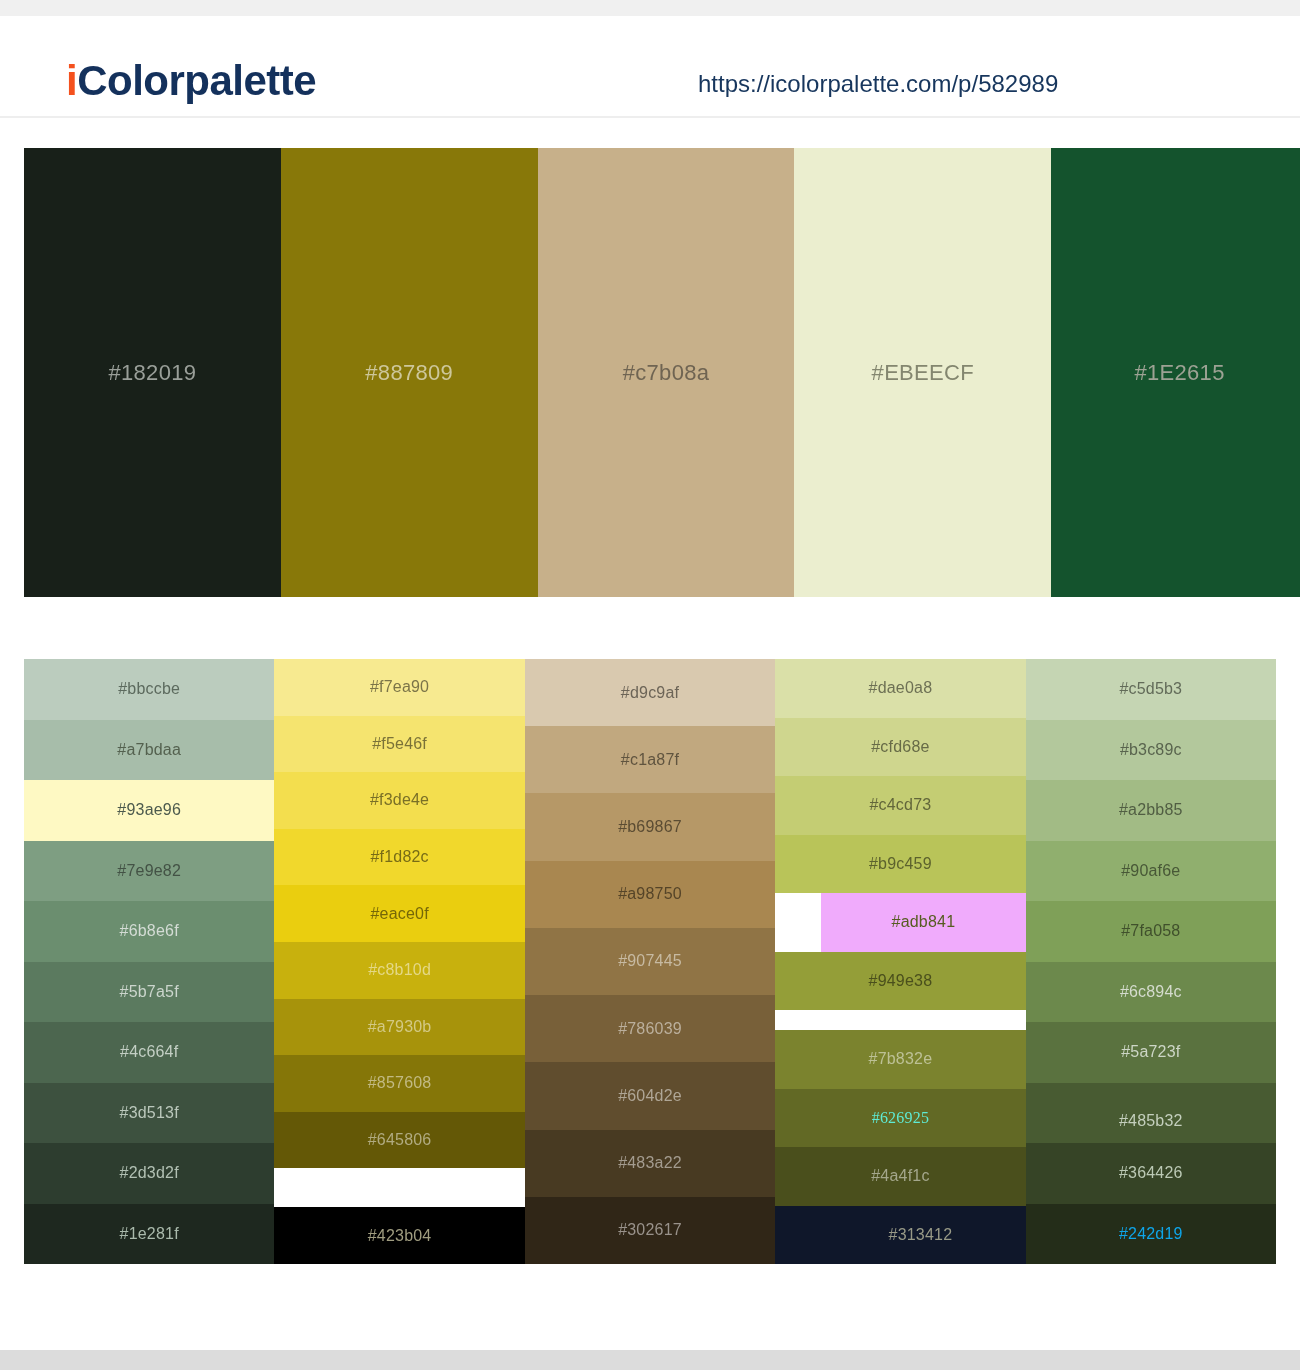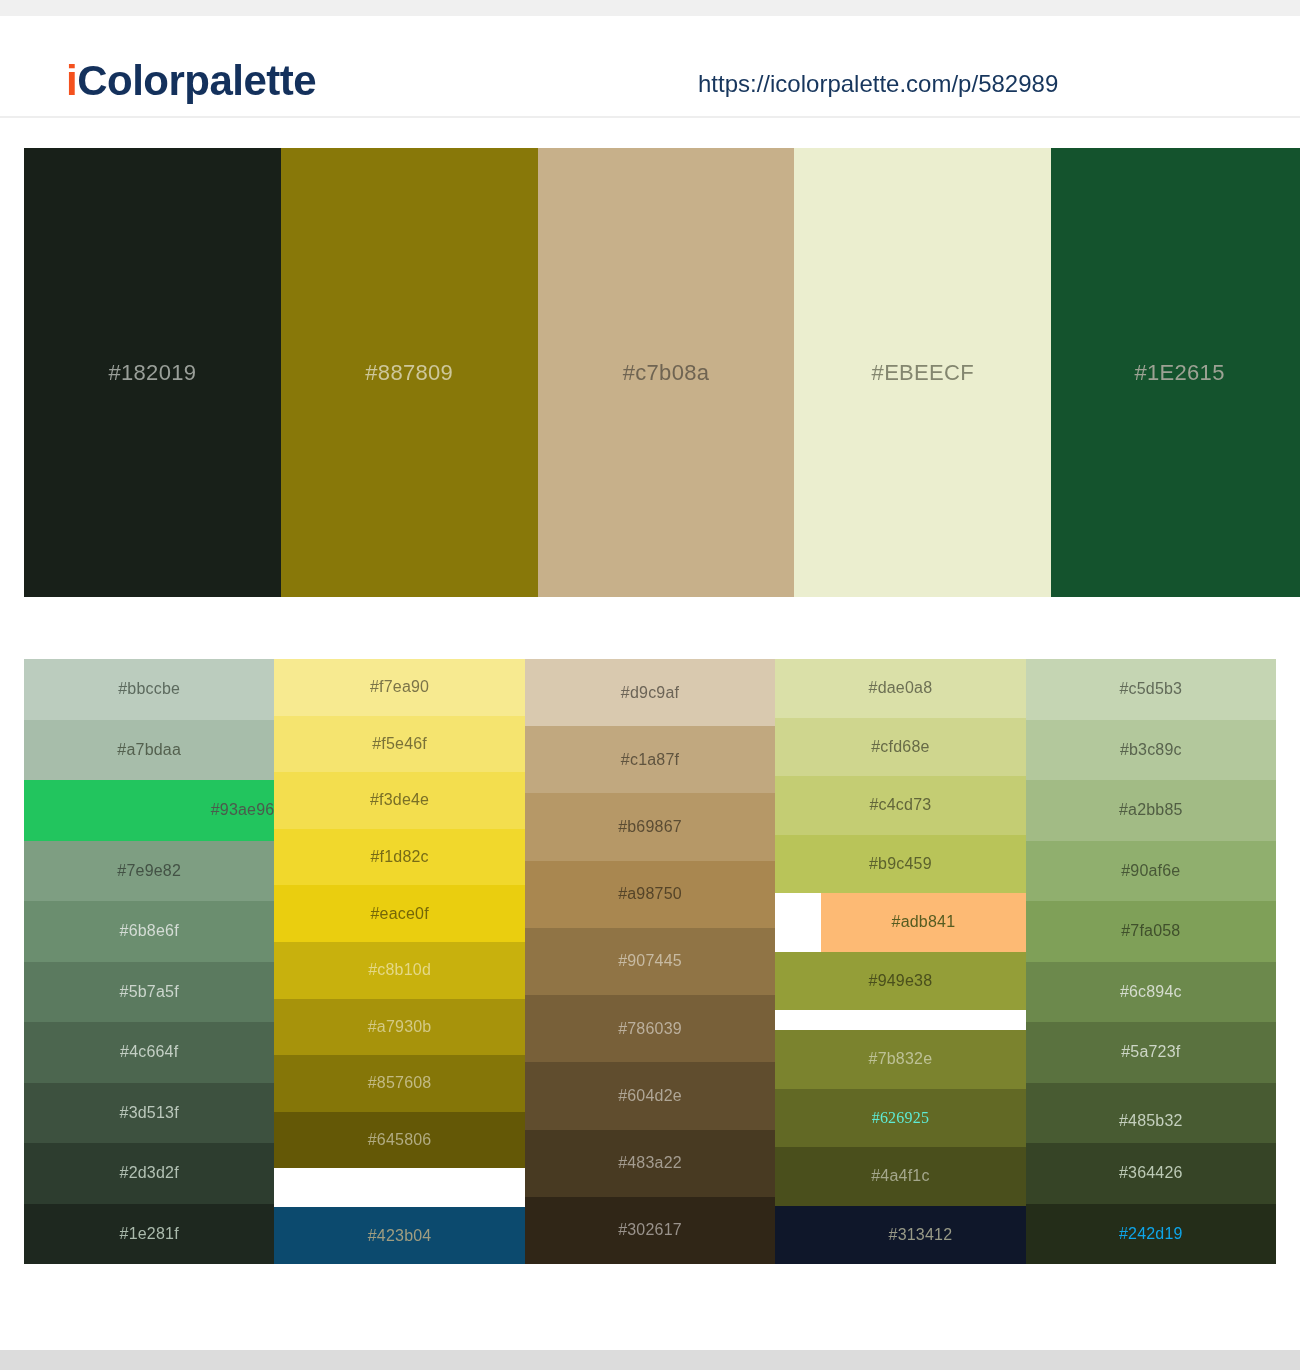--- a/index.html
+++ b/index.html
@@ -163,7 +163,7 @@
         <div class="shade-cell" style="background: rgb(167, 189, 170);">
           <span class="shade-label" style="color: rgb(84, 97, 79);">#a7bdaa</span>
         </div>
-        <div class="shade-cell" style="background: #22c55e; justify-content: flex-end;">
+        <div class="shade-cell" style="background: #fef9c3;">
           <span class="shade-label" style="color: rgb(76, 90, 77);">#93ae96</span>
         </div>
         <div class="shade-cell" style="background: rgb(126, 158, 130);">

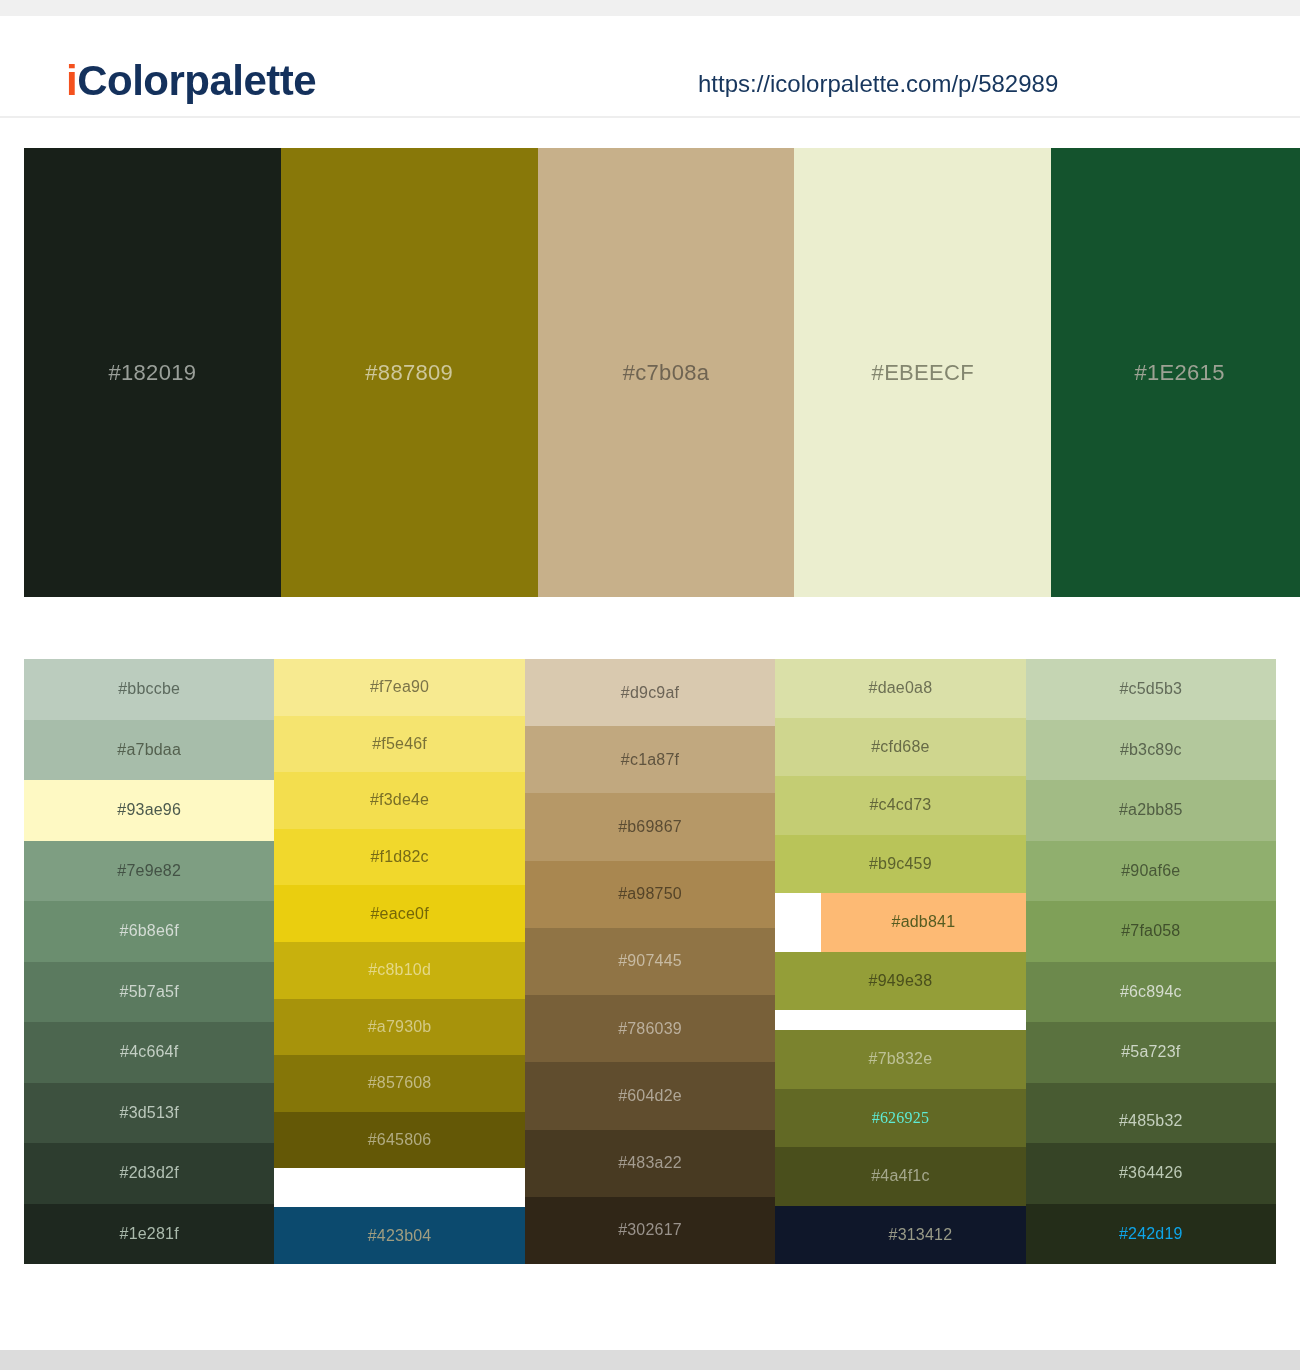--- a/index.html
+++ b/index.html
@@ -262,7 +262,7 @@
         <div class="shade-cell" style="background: rgb(185, 196, 89);">
           <span class="shade-label" style="color: rgb(92, 98, 45);">#b9c459</span>
         </div>
-        <div class="shade-cell" style="background: #fdba74; margin-left: 46px;">
+        <div class="shade-cell" style="background: #f0abfc; margin-left: 46px;">
           <span class="shade-label" style="color: rgb(86, 92, 33);">#adb841</span>
         </div>
         <div class="shade-cell" style="background: rgb(148, 158, 56);">

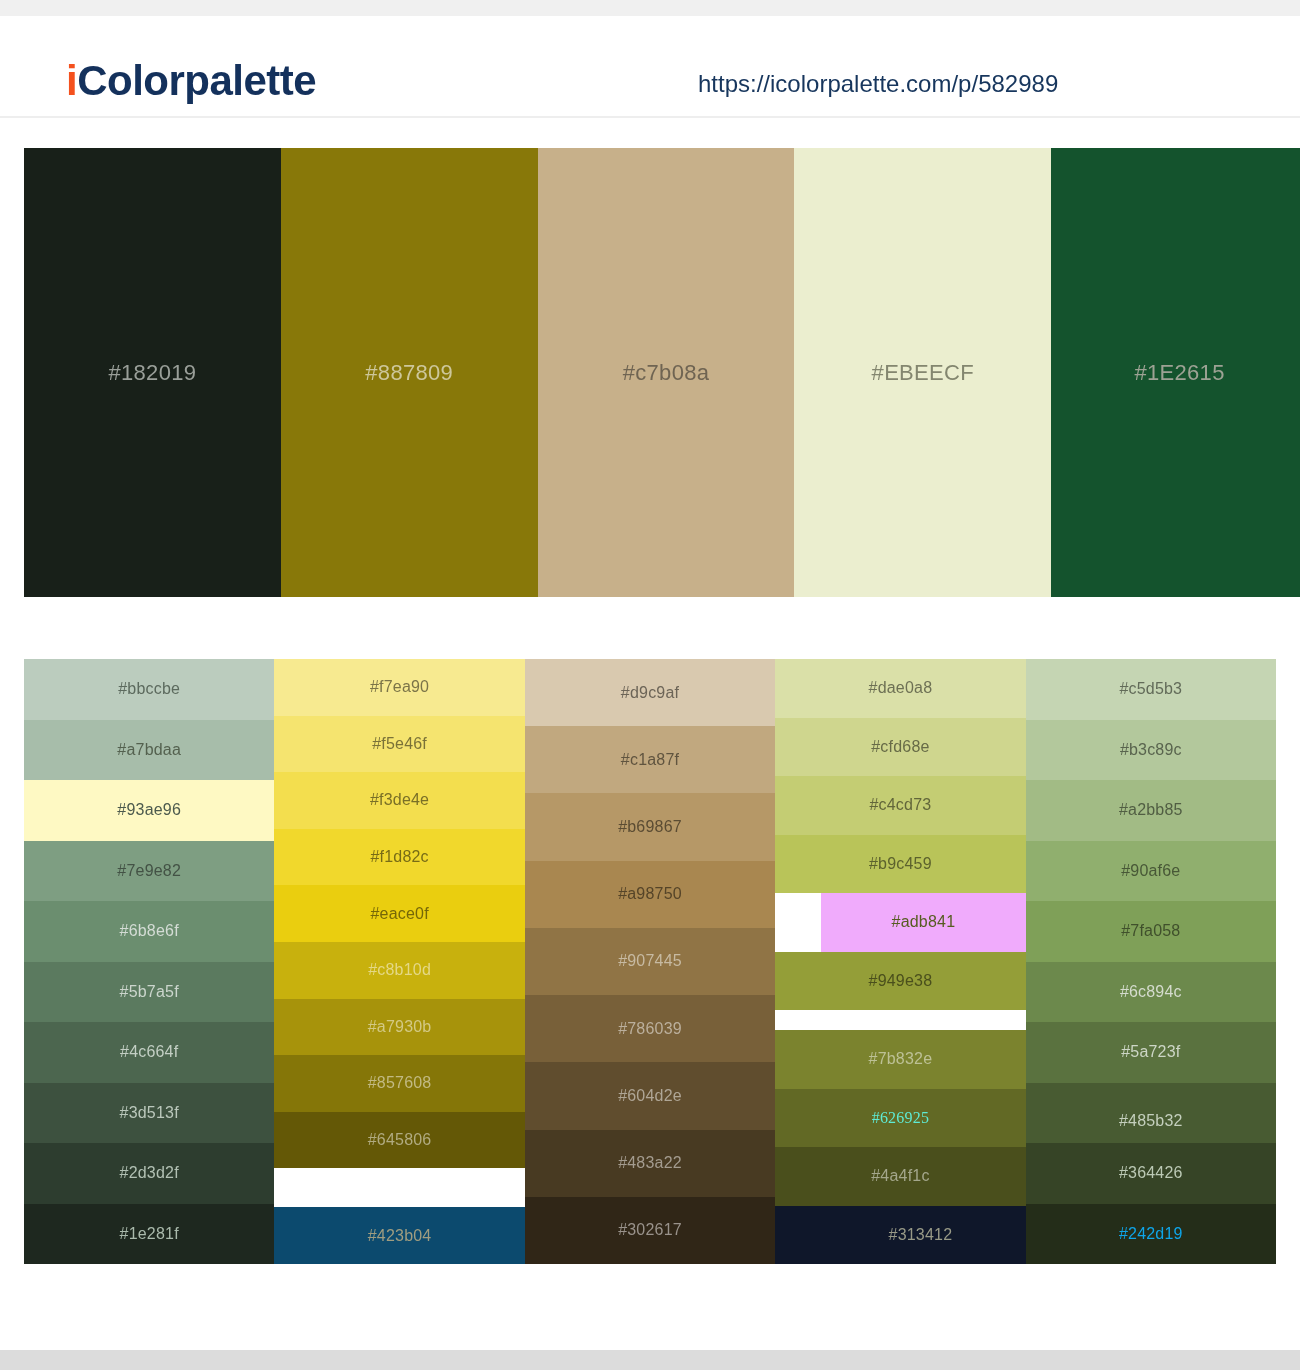--- a/index.html
+++ b/index.html
@@ -216,7 +216,7 @@
         <div class="shade-cell" style="background: rgb(100, 88, 6);">
           <span class="shade-label" style="color: rgb(177, 171, 129);">#645806</span>
         </div>
-        <div class="shade-cell" style="background: #0c4a6e; margin-top: 39px;">
+        <div class="shade-cell" style="background: #000000; margin-top: 39px;">
           <span class="shade-label" style="color: rgb(160, 157, 128);">#423b04</span>
         </div>
       </div>

